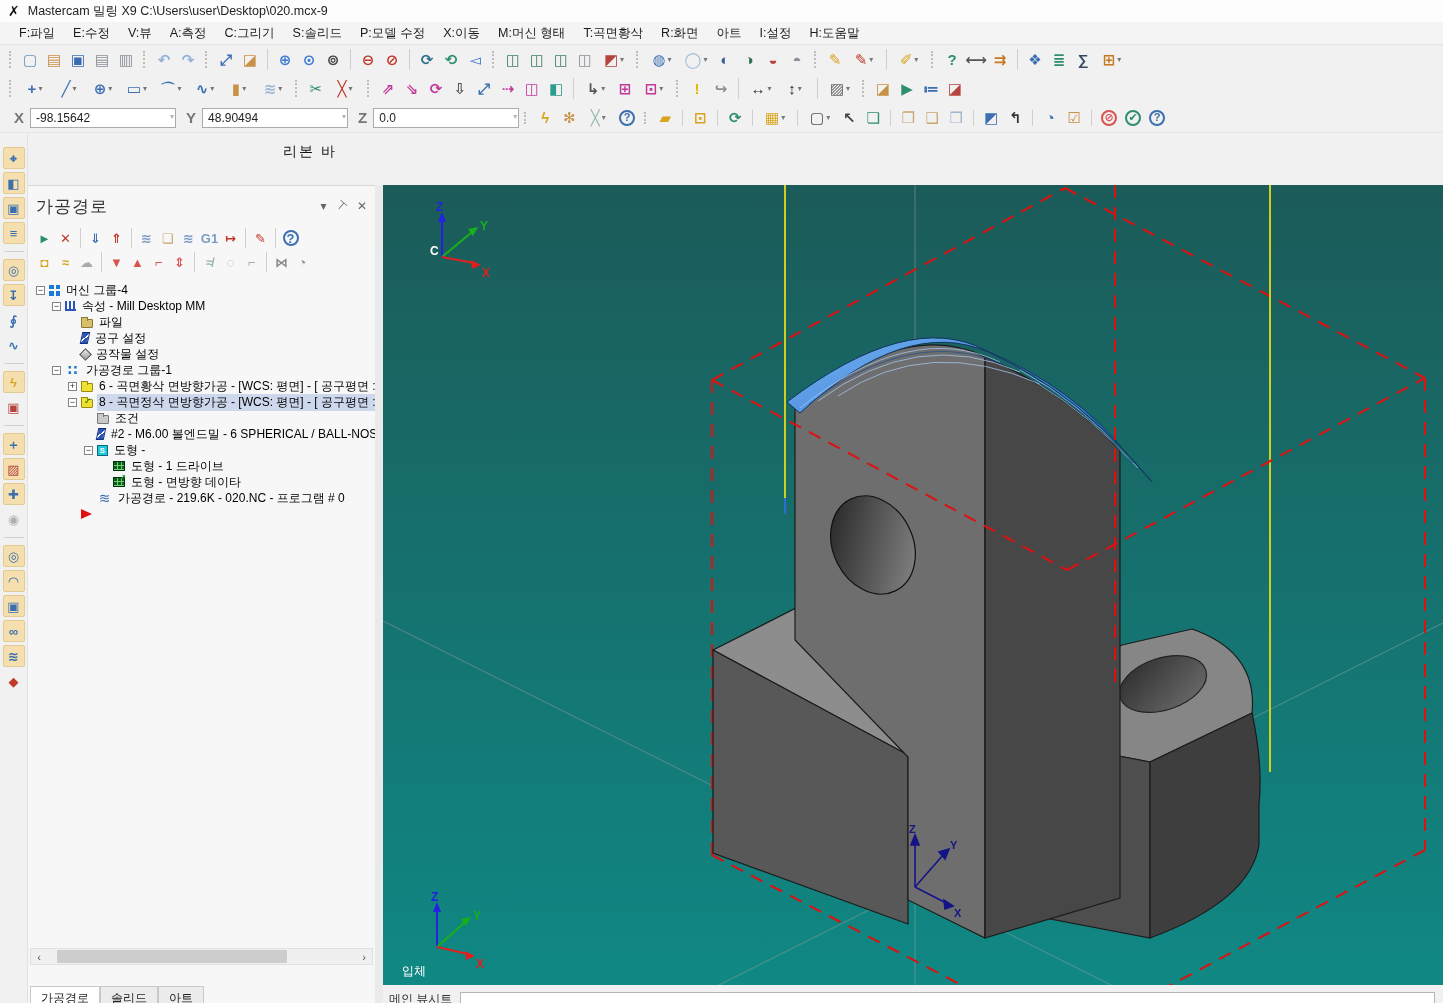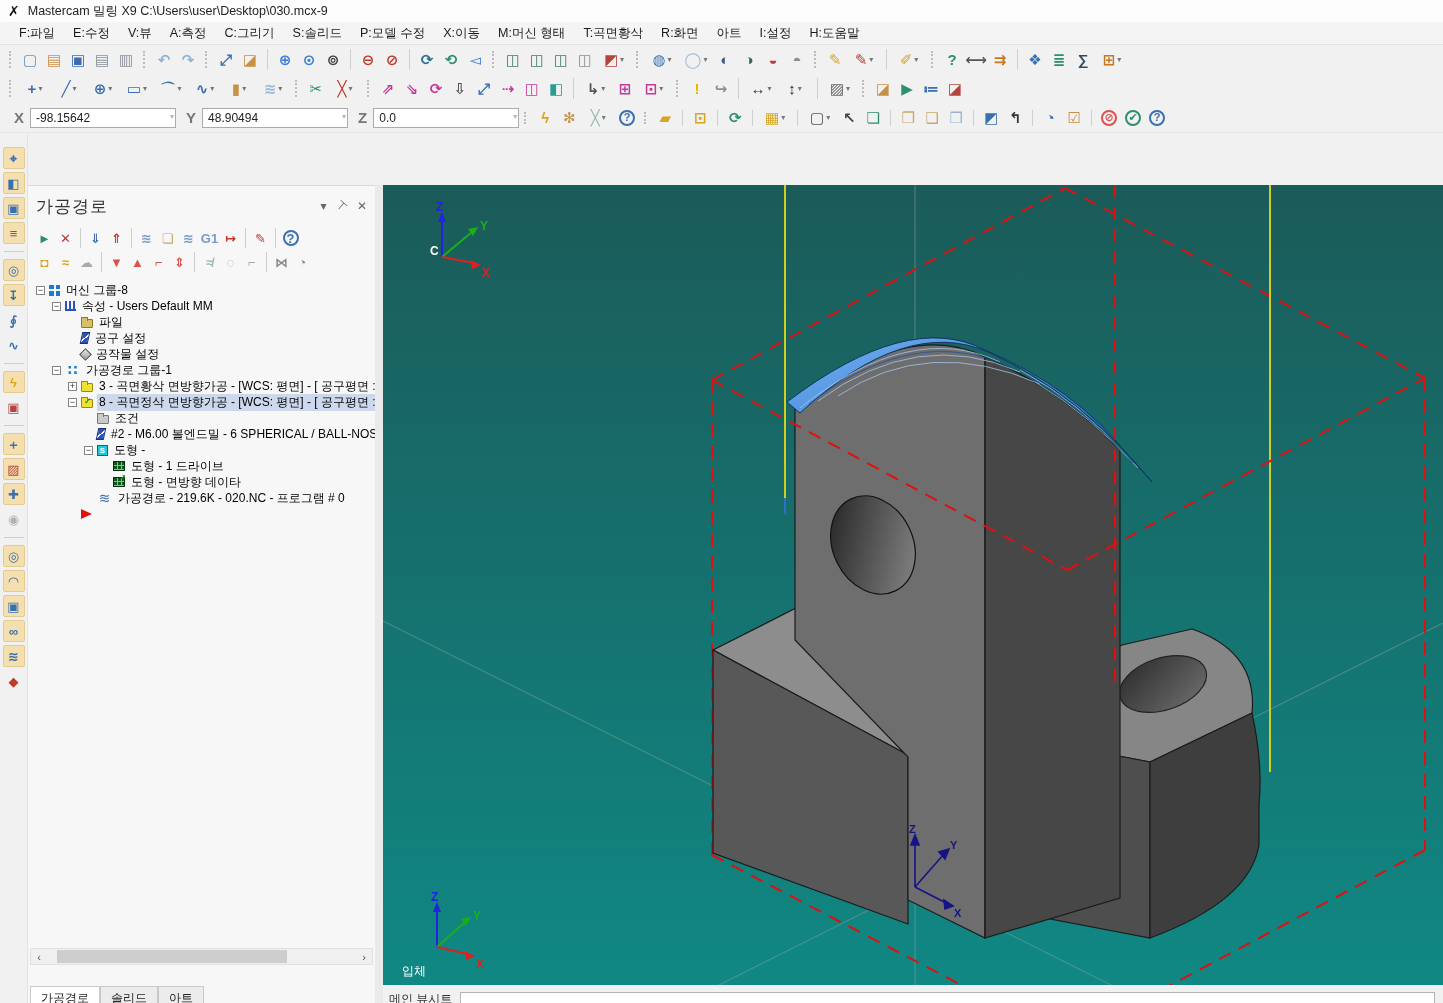--- a/index.html
+++ b/index.html
@@ -130,7 +130,7 @@
 
   <div class="titlebar">
     <span class="applogo">✗</span>
-    <span>Mastercam 밀링 X9  C:\Users\user\Desktop\030.mcx-9</span>
+    <span>Mastercam 밀링 X9  C:\Users\user\Desktop\020.mcx-9</span>
   </div>
 
   <div class="menubar">

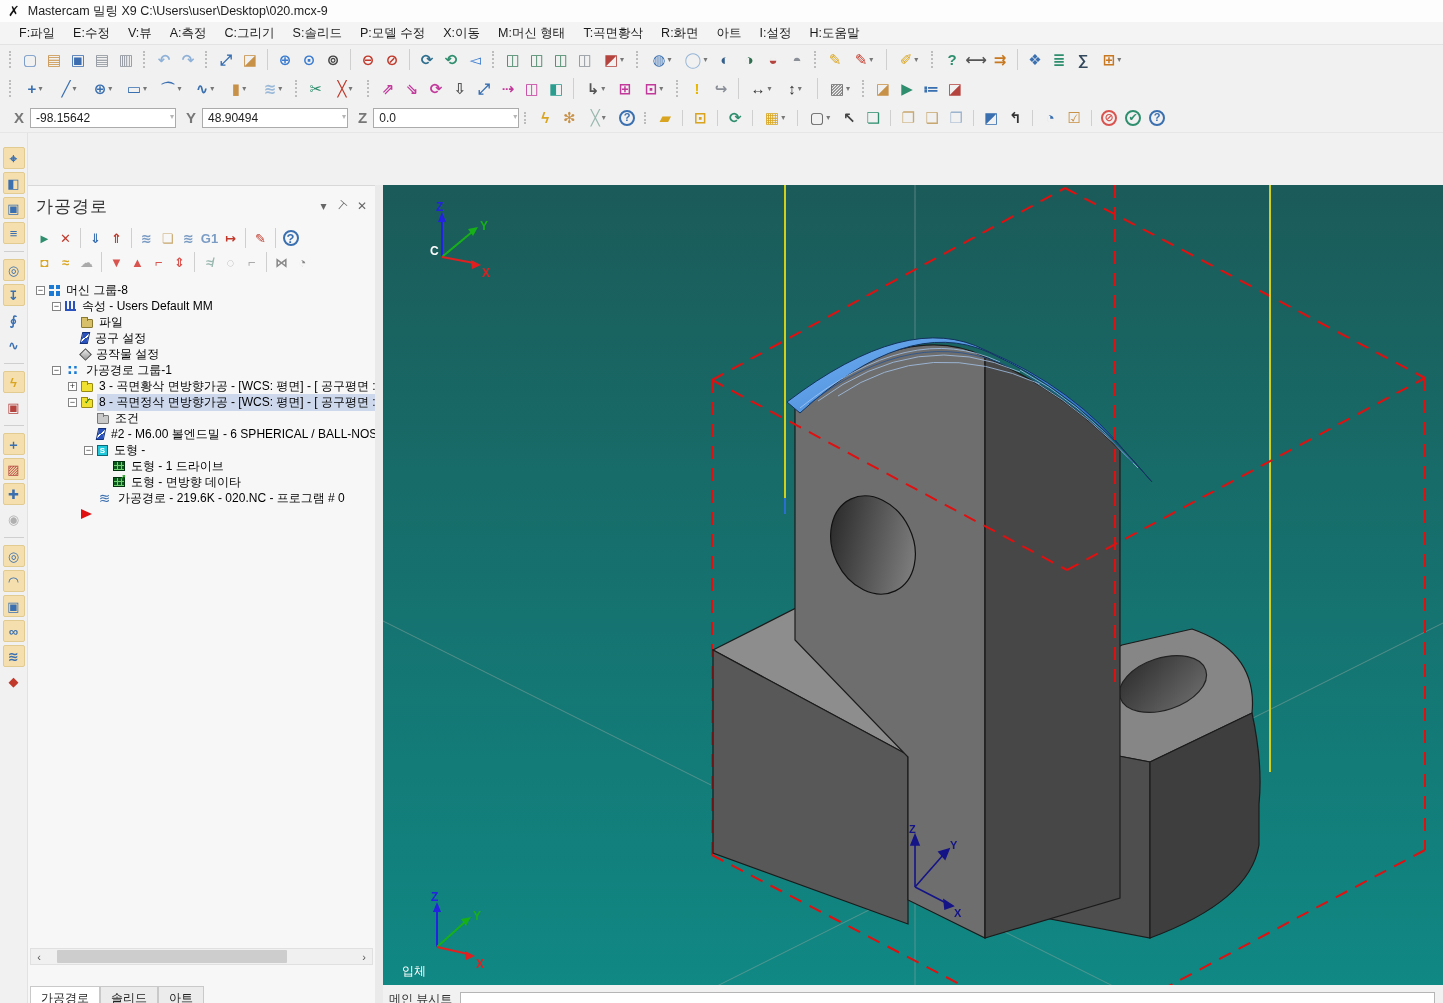--- a/index.html
+++ b/index.html
@@ -476,6 +476,9 @@
       </span>
   </div>
 
+  <div class="ribbonstrip">
+    <span class="ribbonlabel">리본 바</span>
+  </div>
 
   <div class="leftstrip">
 

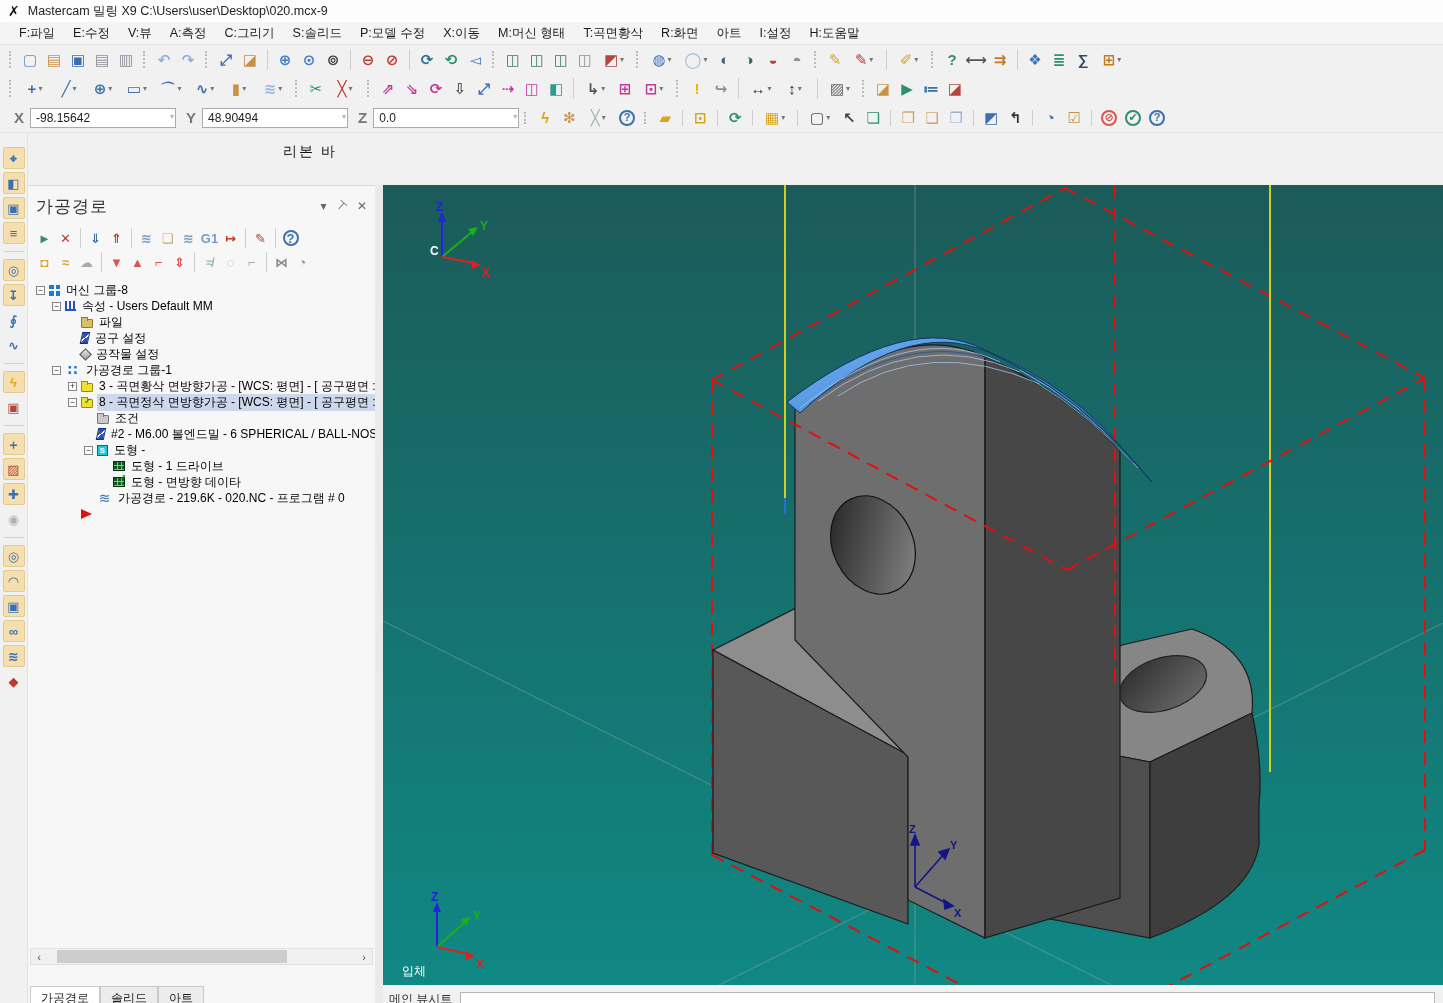--- a/index.html
+++ b/index.html
@@ -644,7 +644,7 @@
     <div class="trow" style="--lv: 0;">
           <span class="exp">−</span>
           <span class="ti ic-machine-group"></span>
-          <span class="tl">머신 그룹-8</span>
+          <span class="tl">머신 그룹-4</span>
         </div>
         <div class="trow" style="--lv: 1;">
           <span class="exp">−</span>

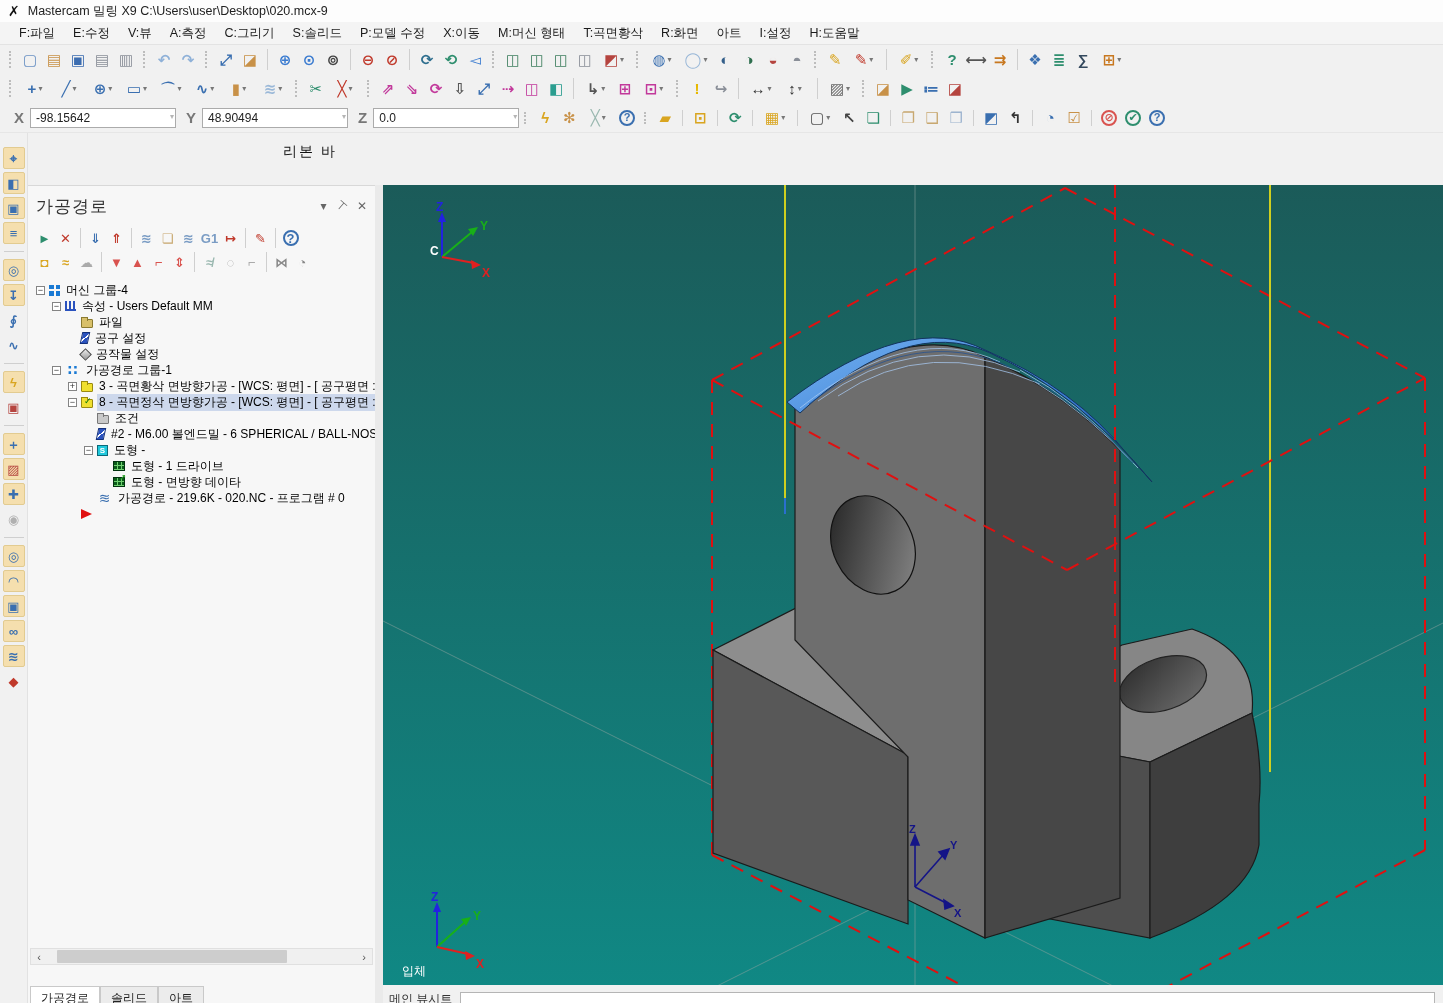--- a/index.html
+++ b/index.html
@@ -649,7 +649,7 @@
         <div class="trow" style="--lv: 1;">
           <span class="exp">−</span>
           <span class="ti ic-properties"></span>
-          <span class="tl">속성 - Users Default MM</span>
+          <span class="tl">속성 - Mill Desktop MM</span>
         </div>
         <div class="trow" style="--lv: 2;">
           <span class="exp"></span>

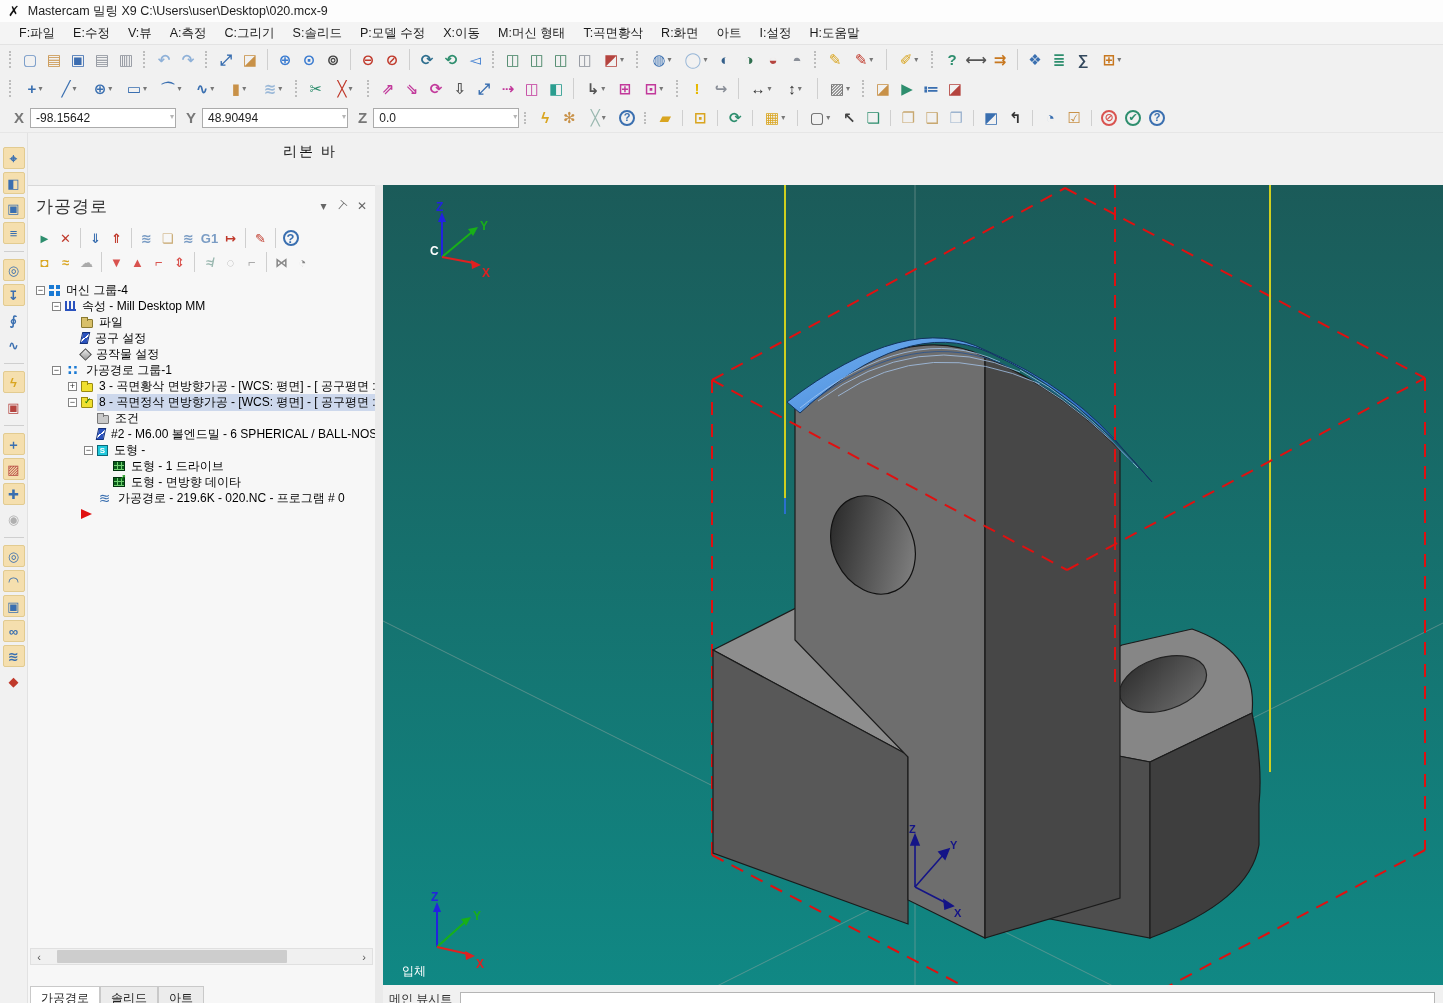--- a/index.html
+++ b/index.html
@@ -674,7 +674,7 @@
         <div class="trow" style="--lv: 2;">
           <span class="exp">+</span>
           <span class="ti ic-folder-yellow"></span>
-          <span class="tl">3 - 곡면황삭 면방향가공 - [WCS: 평면] - [ 공구평면 :</span>
+          <span class="tl">6 - 곡면황삭 면방향가공 - [WCS: 평면] - [ 공구평면 :</span>
         </div>
         <div class="trow selected" style="--lv: 2;">
           <span class="exp">−</span>

